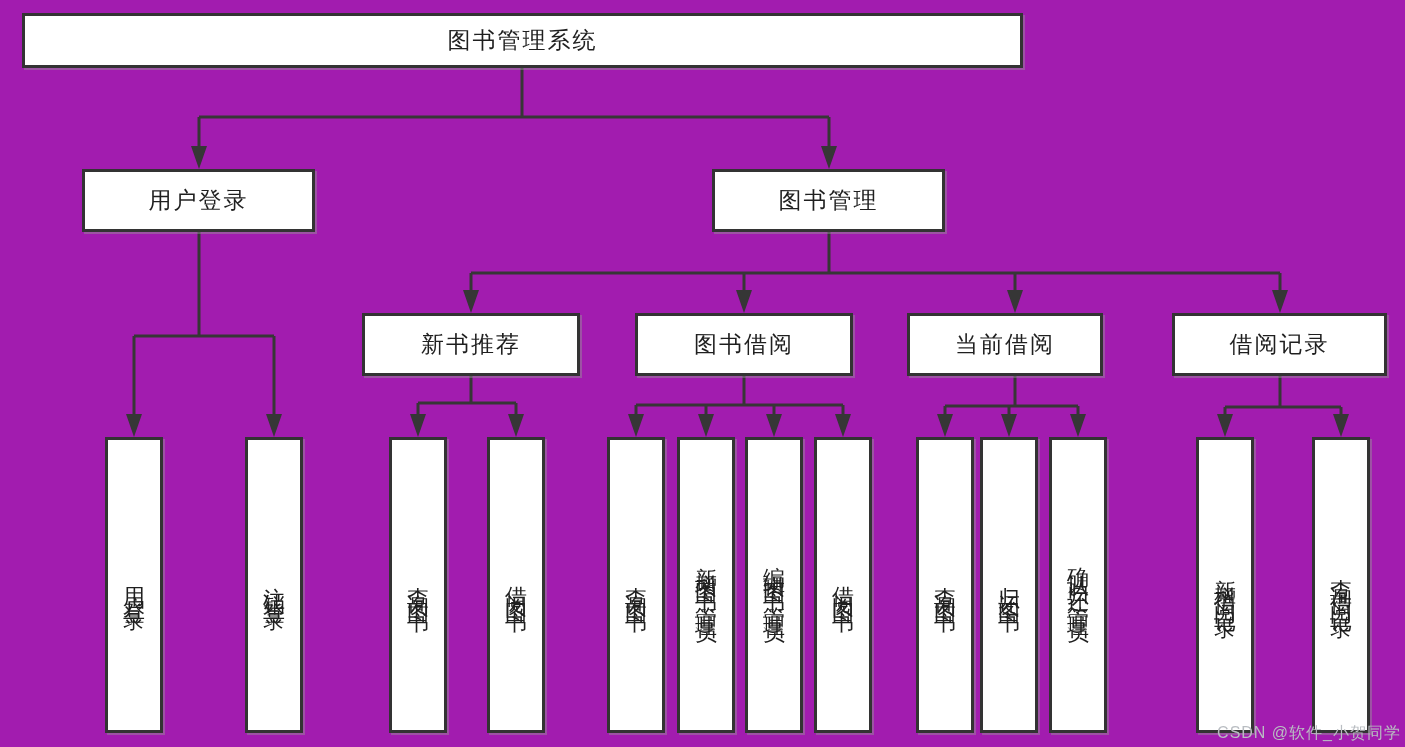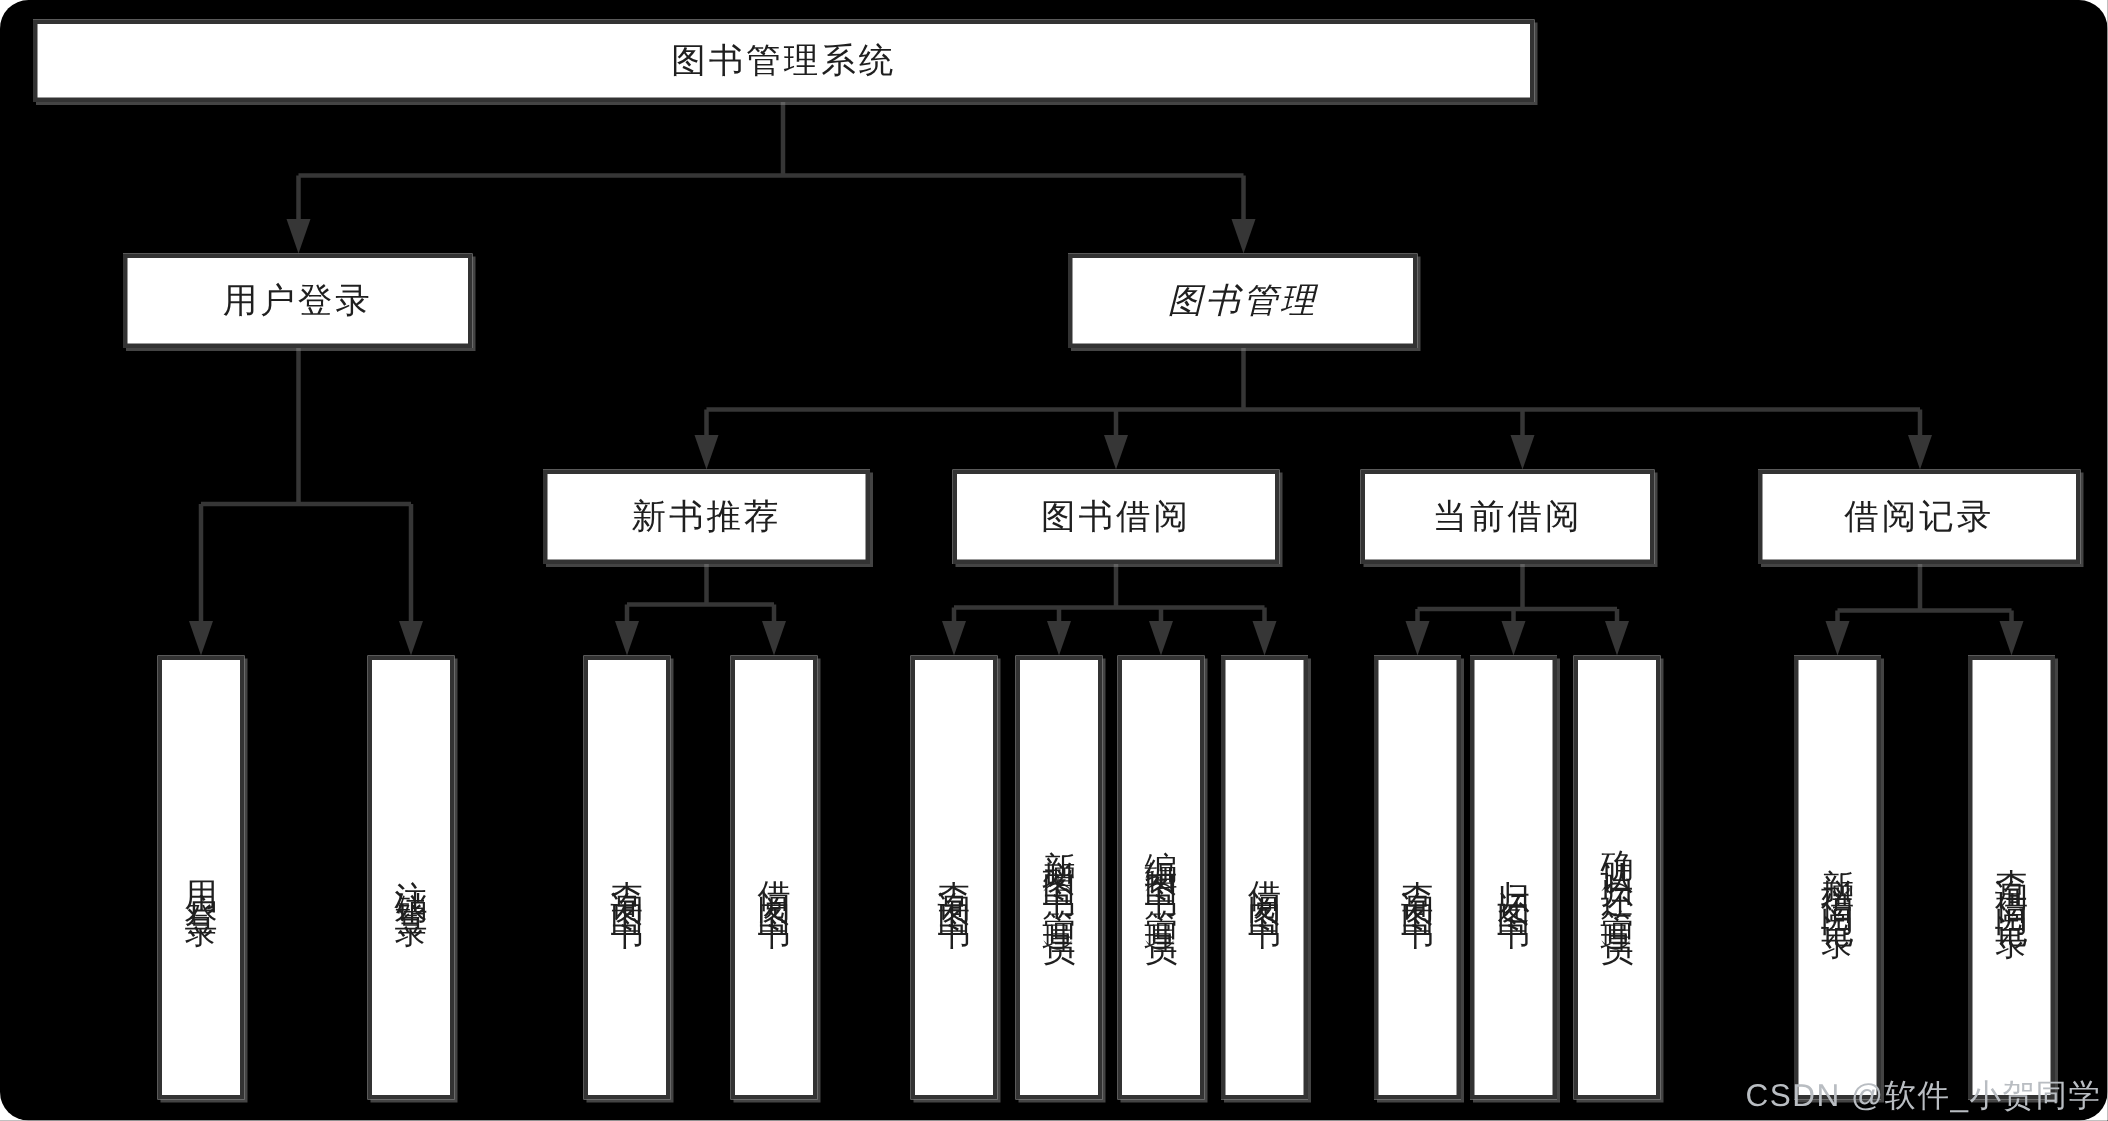--- a/index.html
+++ b/index.html
@@ -4,8 +4,8 @@
 <style>
   html,body { margin:0; padding:0; background:#ffffff; }
   .stage {
-    position:relative; width:1405px; height:747px; background:#000000;
-    font-family:"Liberation Sans", sans-serif; overflow:hidden;border-radius:19px;
+    position:relative; width:1405px; height:747px; background:#a21caf;
+    font-family:"Liberation Sans", sans-serif; overflow:hidden;
   }
   .connectors { position:absolute; left:0; top:0; z-index:1; }
   .box {

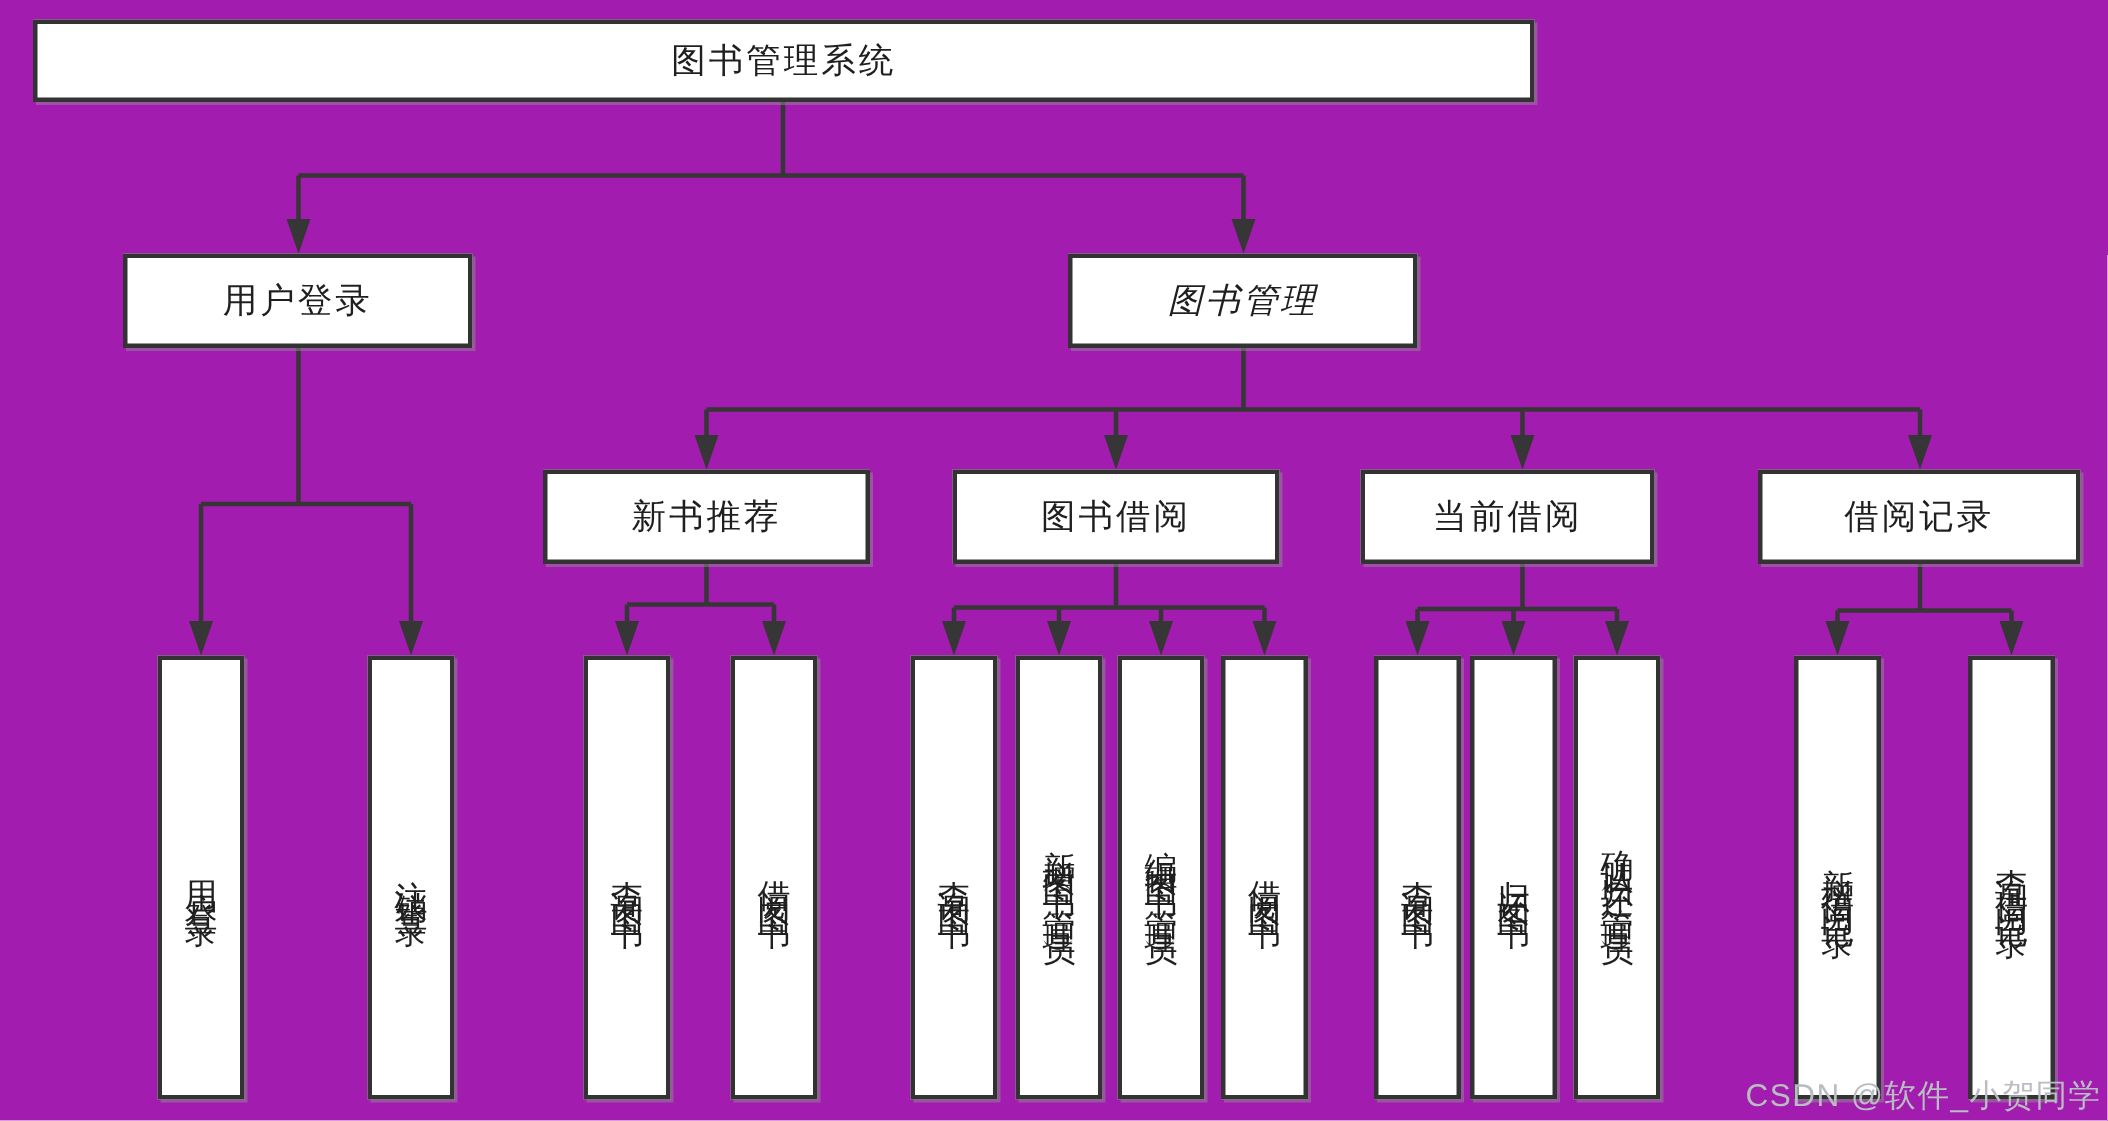--- a/index.html
+++ b/index.html
@@ -71,7 +71,7 @@
   <div class="box hbox" style="left:82px; top:169px; width:233px; height:63px;">
     <span>用户登录</span>
   </div>
-  <div class="box hbox" style="left:712px; top:169px; width:233px; height:63px;font-style:italic;">
+  <div class="box hbox" style="left:712px; top:169px; width:233px; height:63px;">
     <span>图书管理</span>
   </div>
 

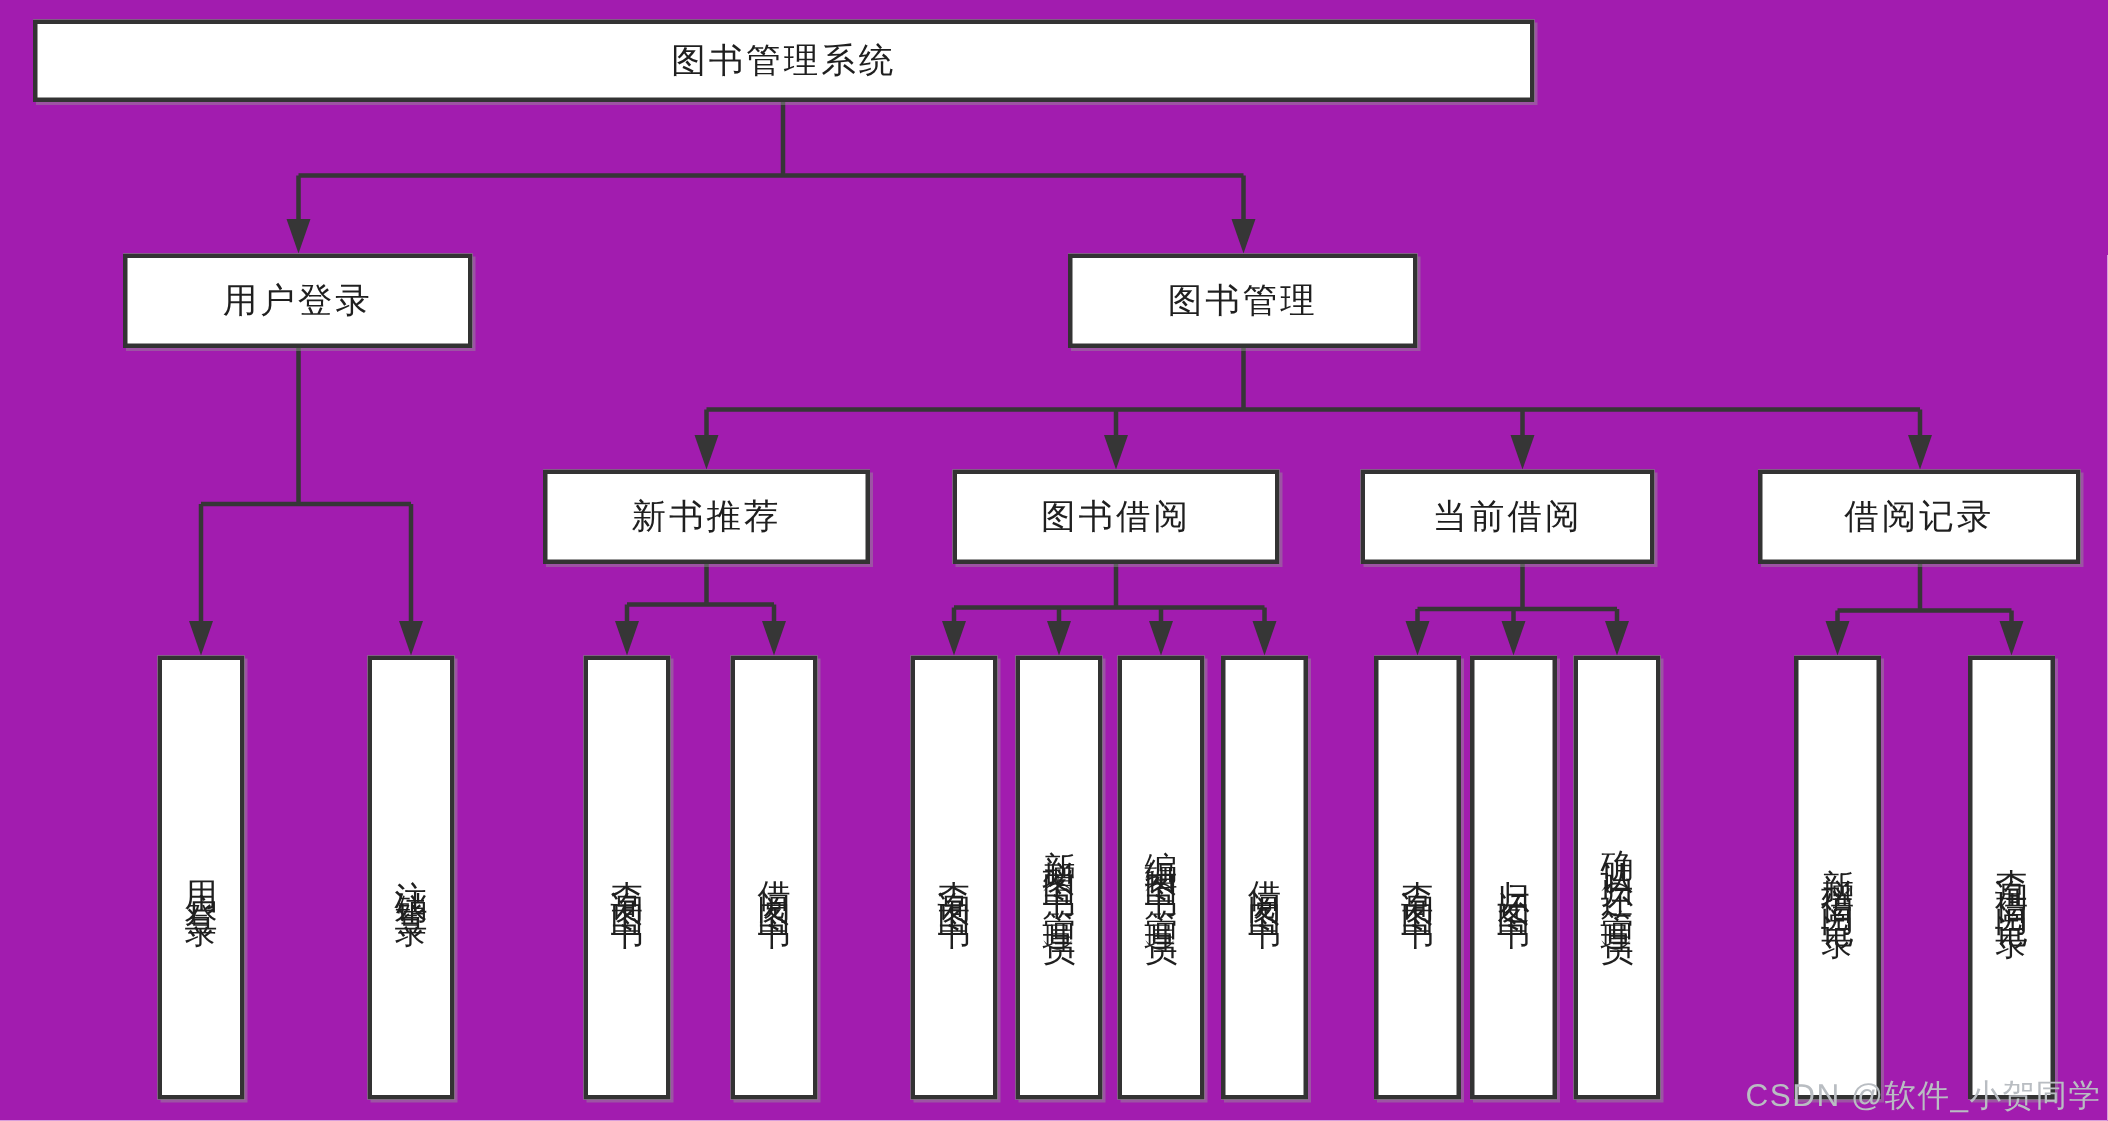--- a/index.html
+++ b/index.html
@@ -23,7 +23,7 @@
   }
   .watermark {
     position:absolute; right:4px; bottom:3px; z-index:3;
-    font-size:21px; letter-spacing:1px; color:#b9bdc2; white-space:nowrap;
+    font-size:16px; letter-spacing:1px; color:#b9bdc2; white-space:nowrap;
   }
 </style>
 </head>

